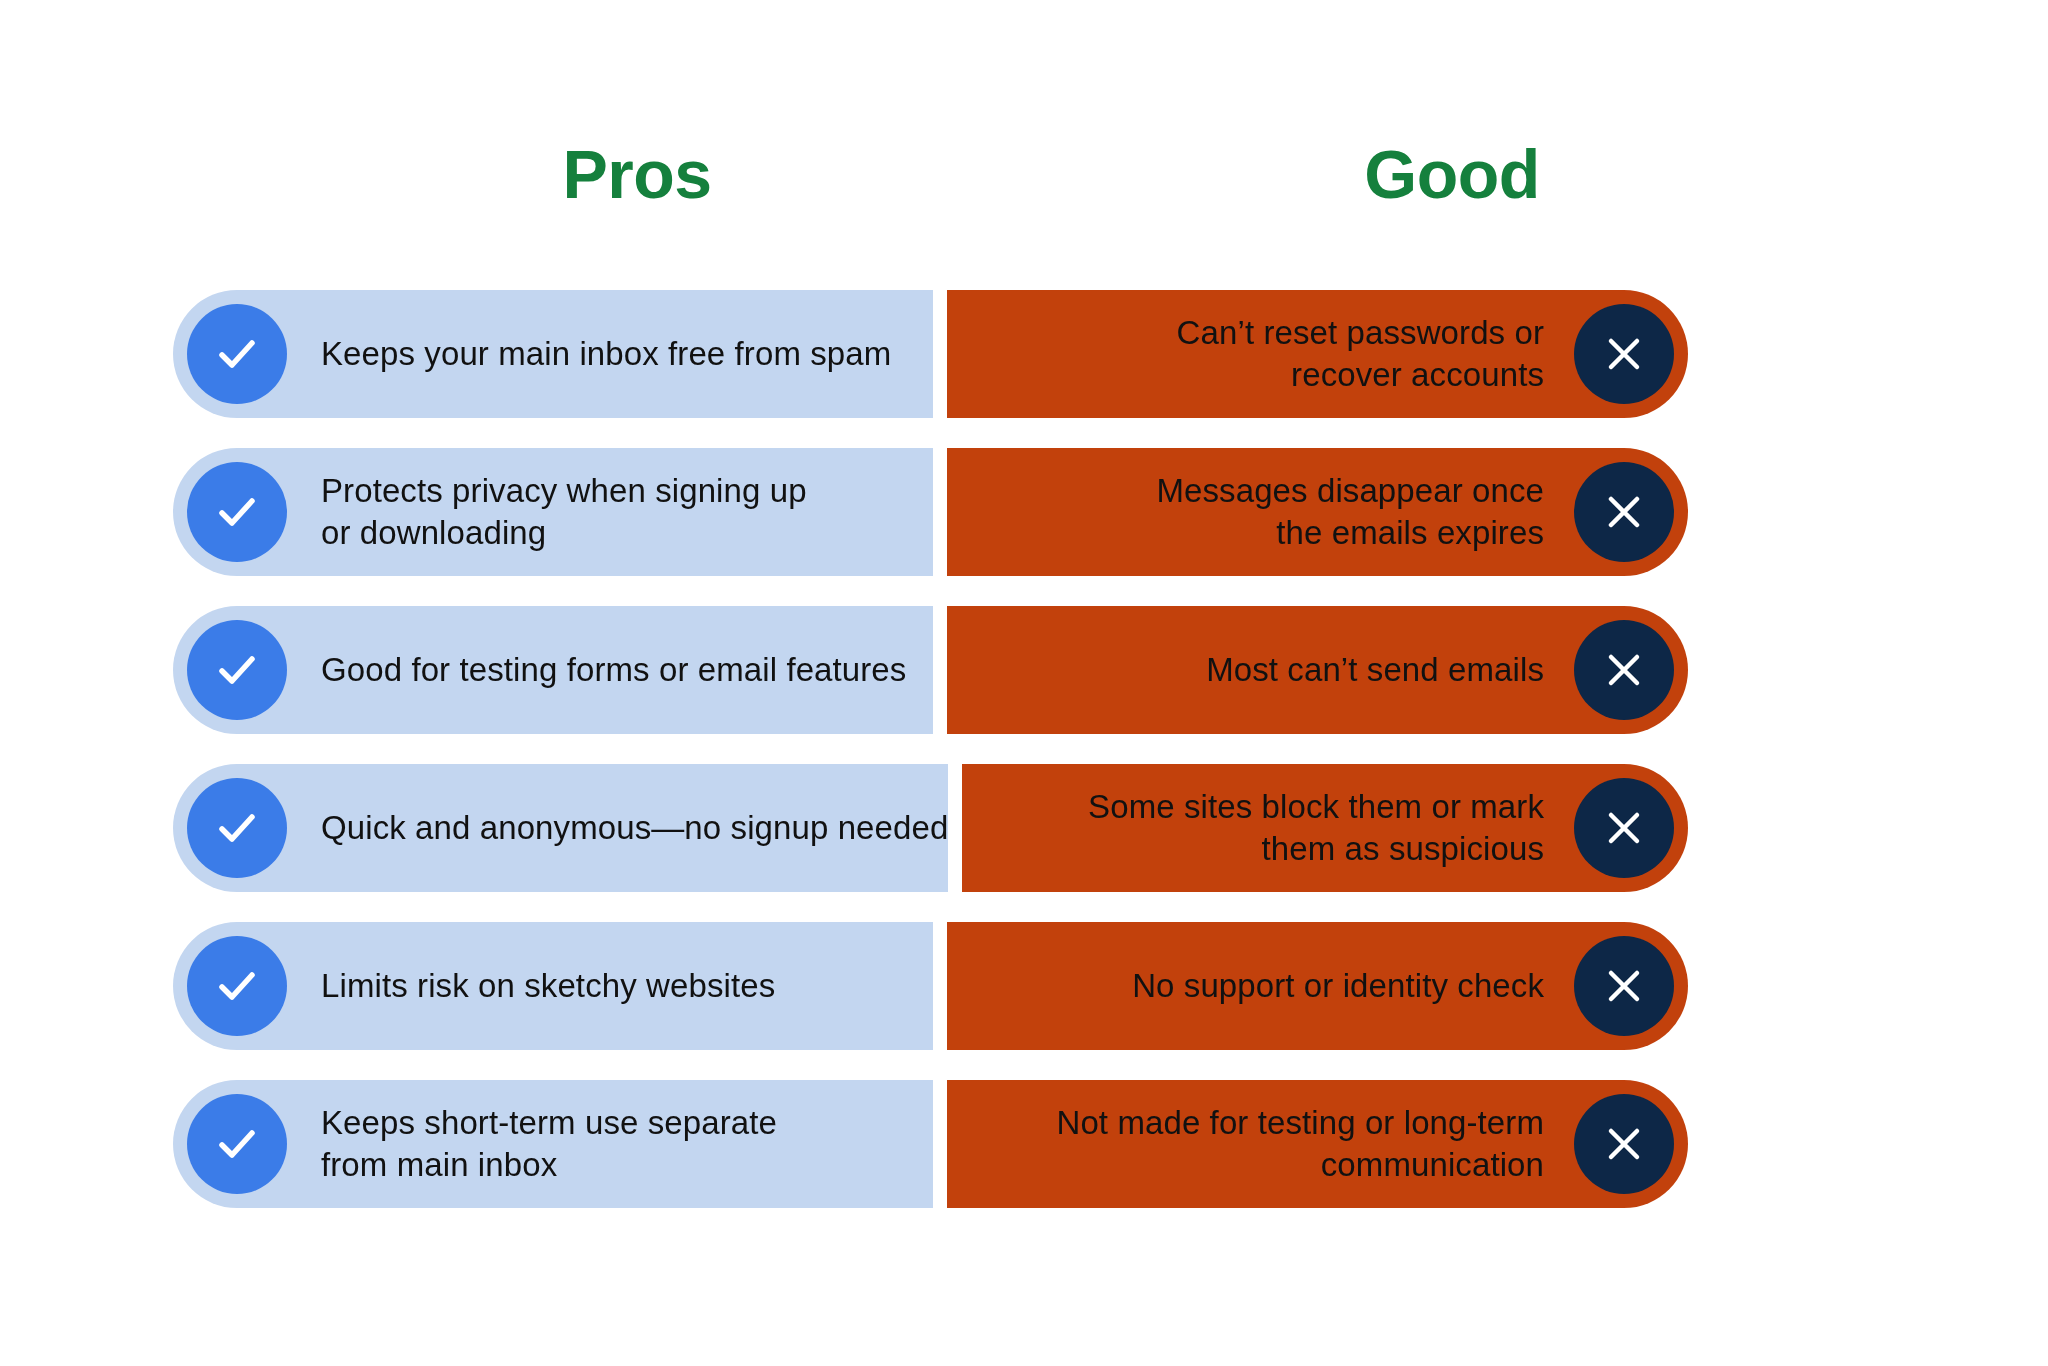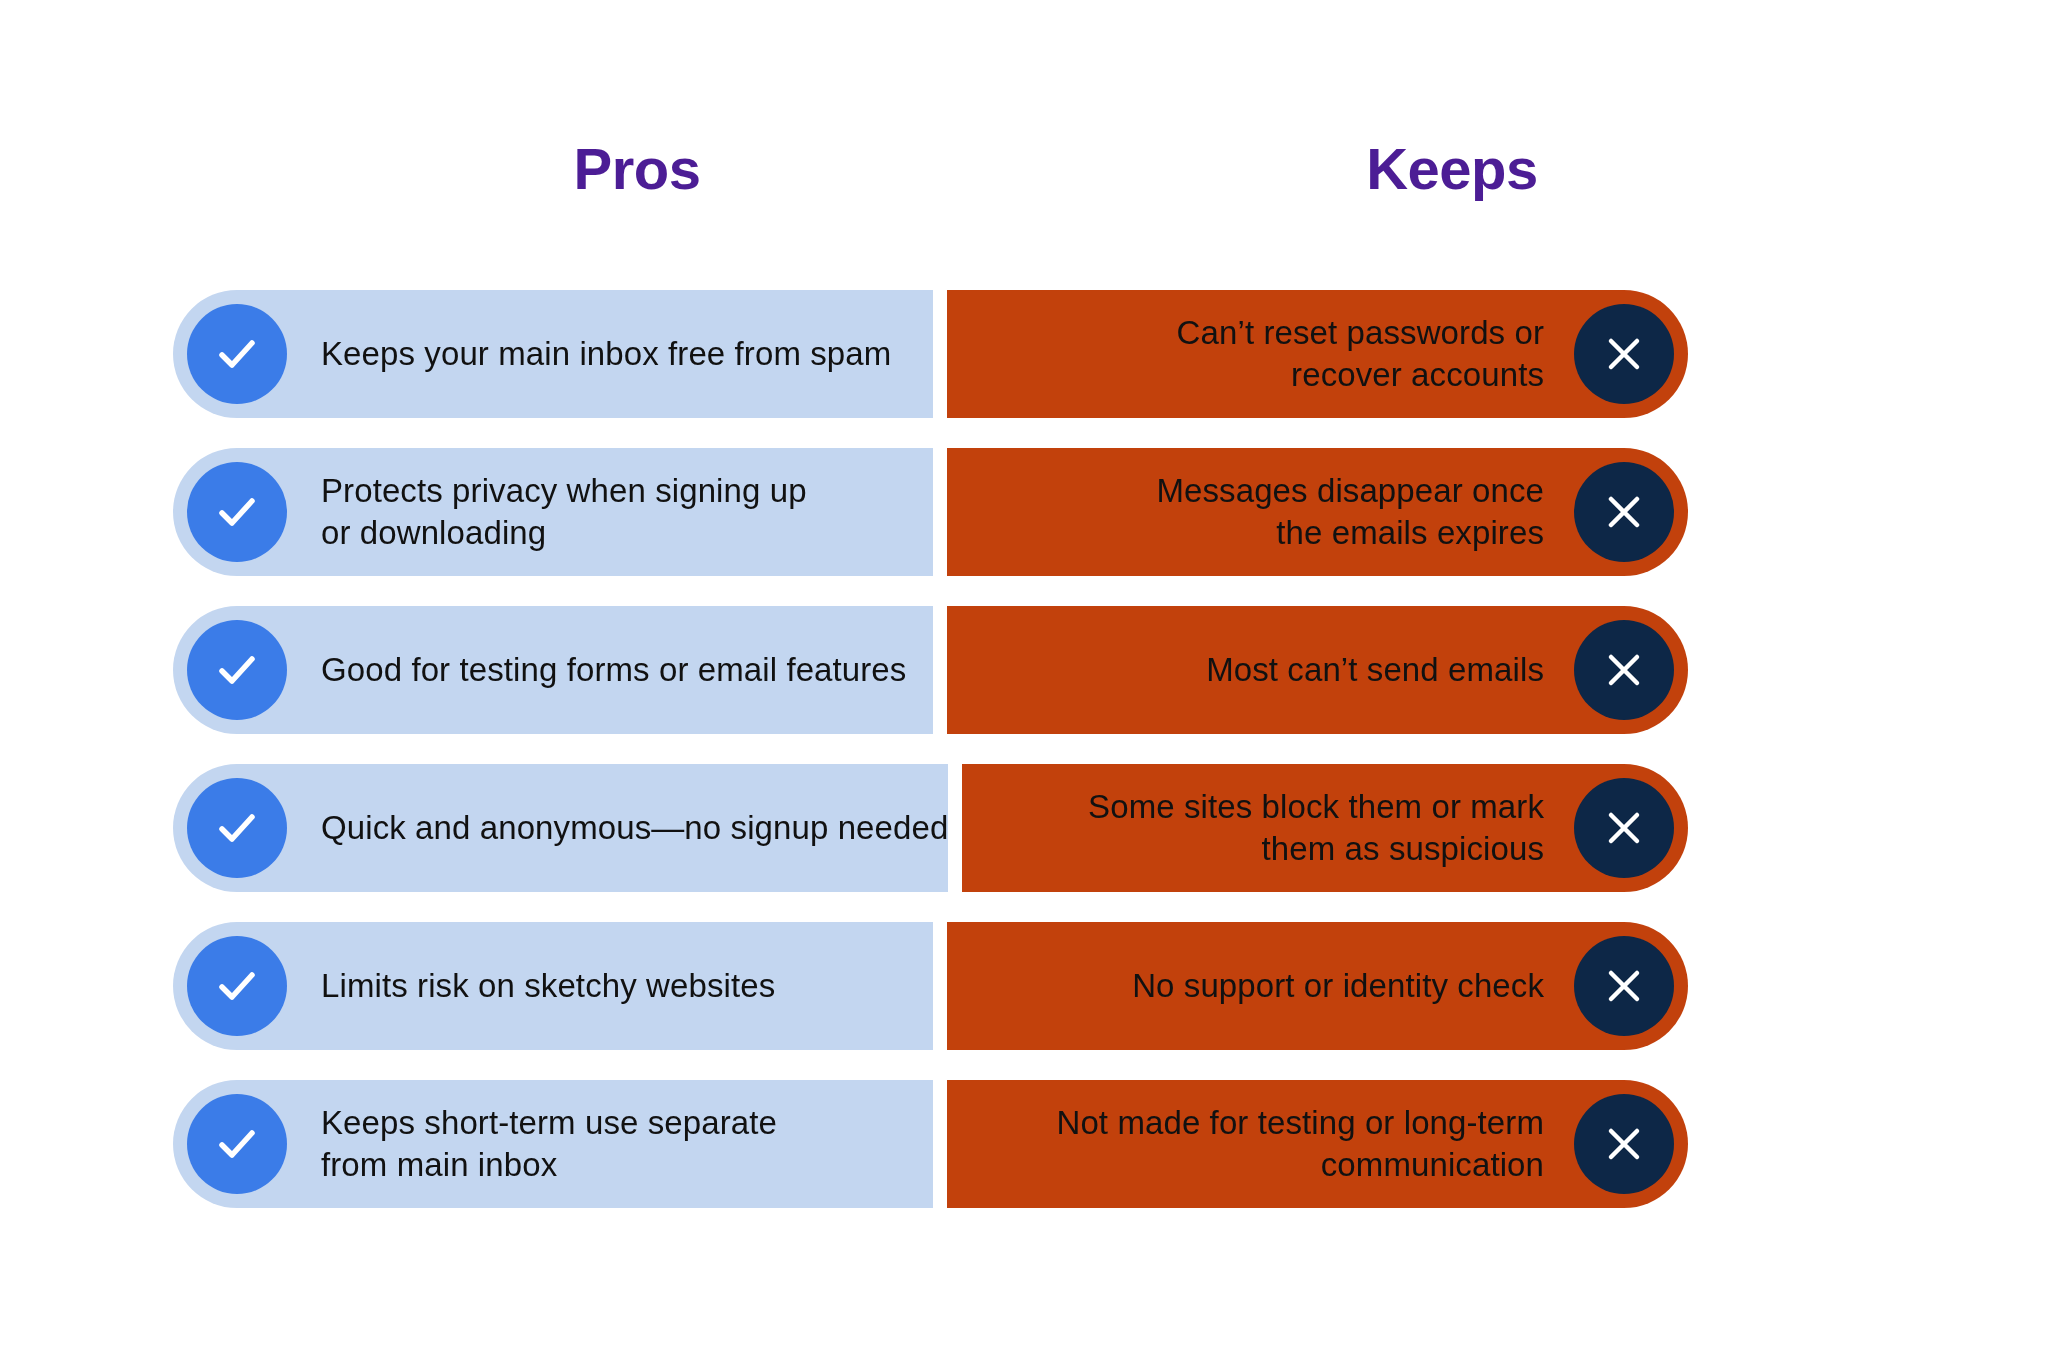--- a/index.html
+++ b/index.html
@@ -33,9 +33,9 @@
   .heading {
     position: absolute;
     top: 140px;
-    font-size: 58px;
+    font-size: 68px;
     font-weight: bold;
-    color: #4c1d95;
+    color: #15803d;
     letter-spacing: -0.5px;
     line-height: 1;
     text-align: right;

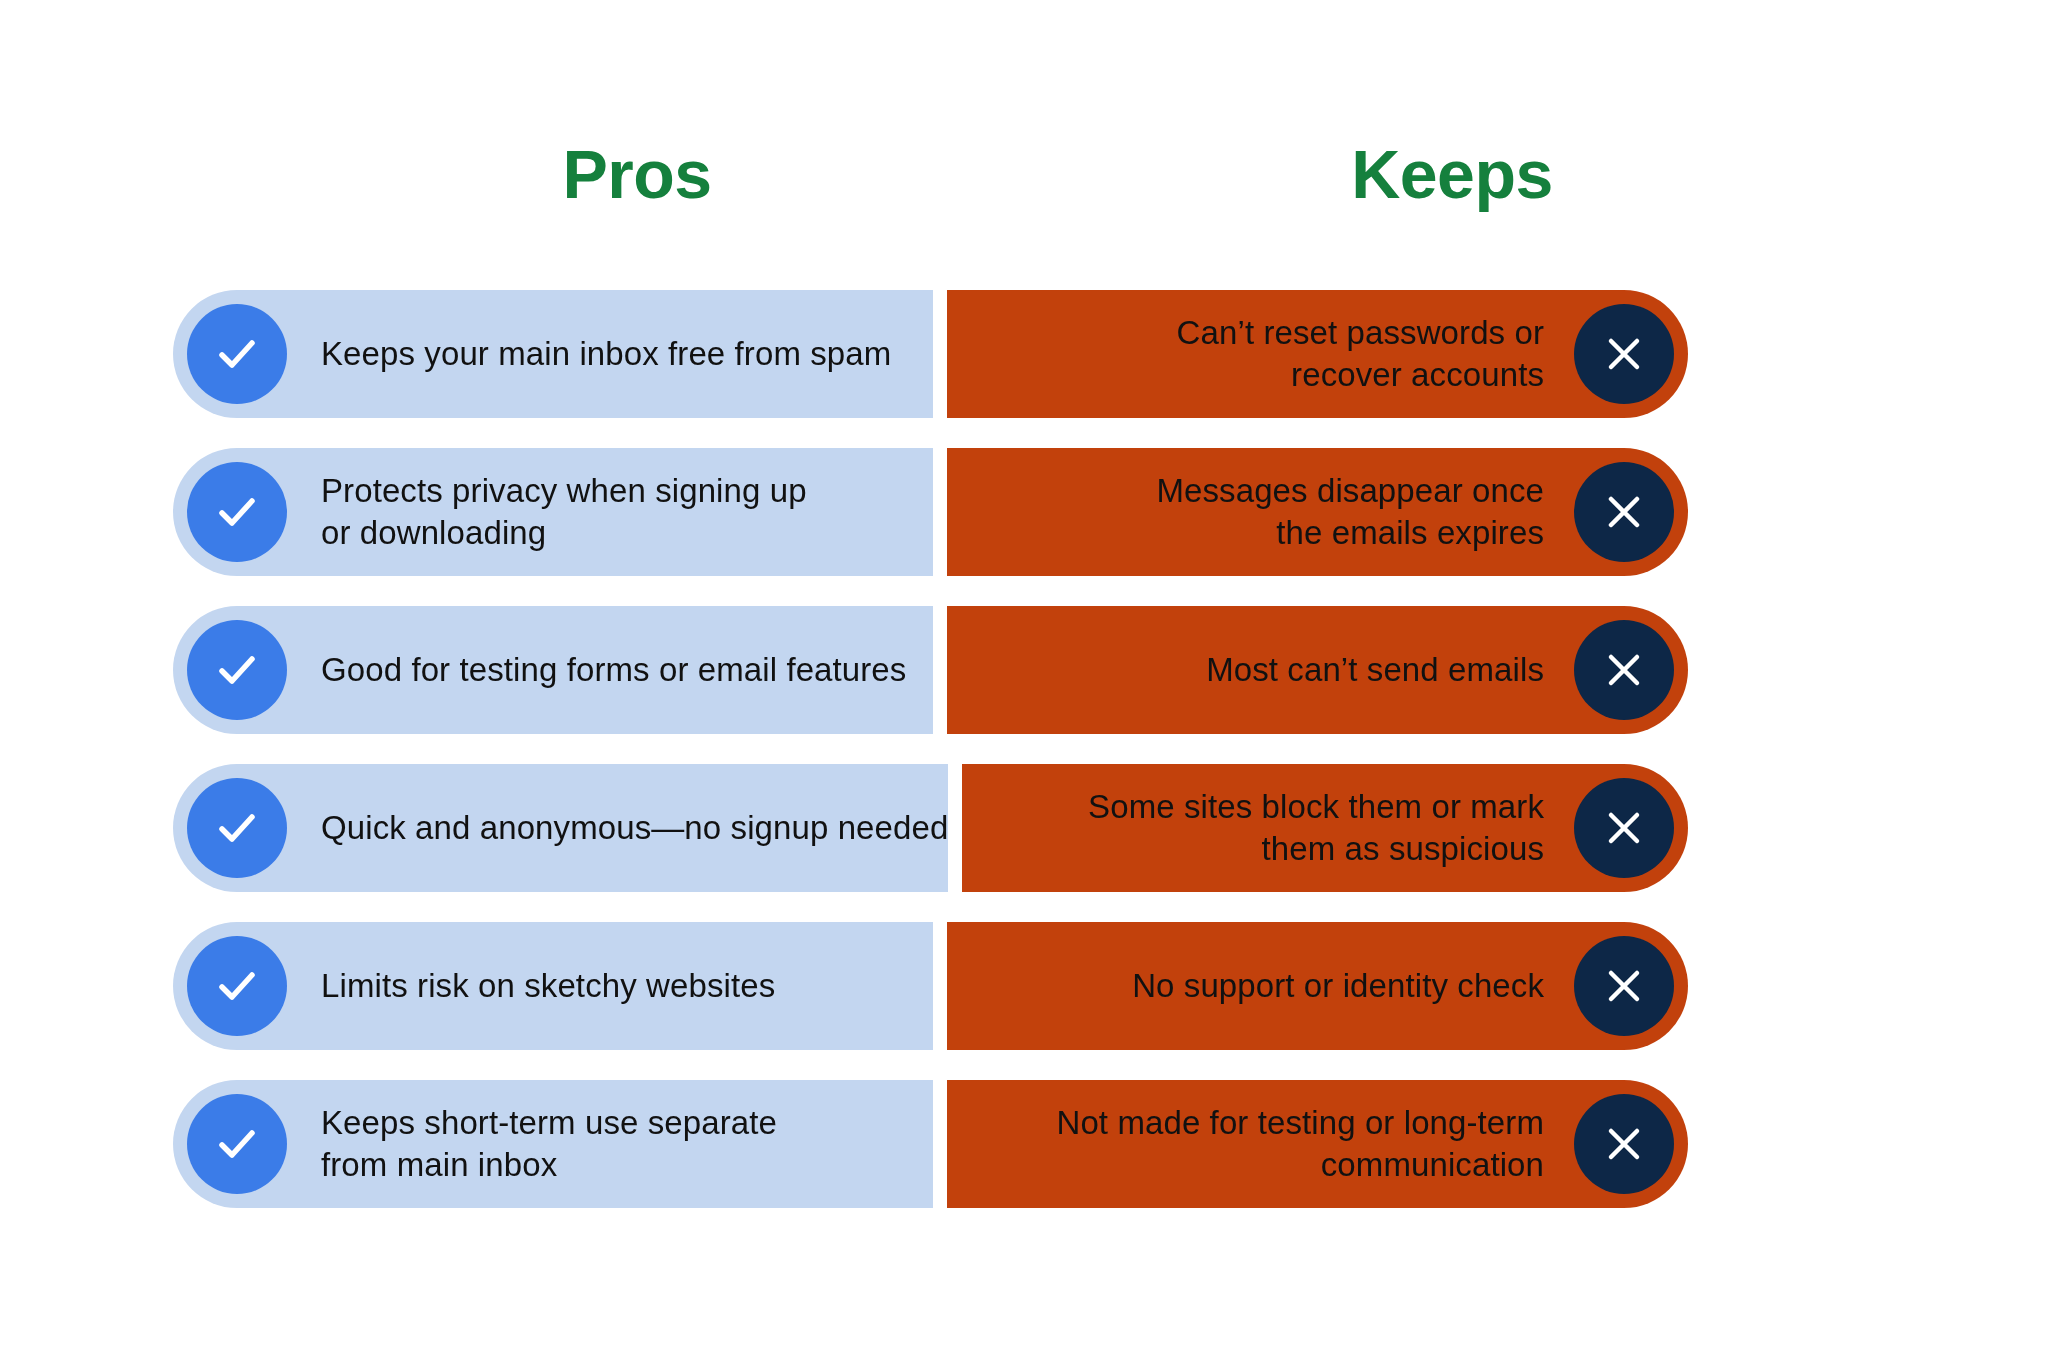--- a/index.html
+++ b/index.html
@@ -132,7 +132,7 @@
 
   <div class="headings">
     <div class="heading heading-pros">Pros</div>
-    <div class="heading heading-cons">Keeps</div>
+    <div class="heading heading-cons">Good</div>
   </div>
 
   <div class="rows" id="rows-container">

